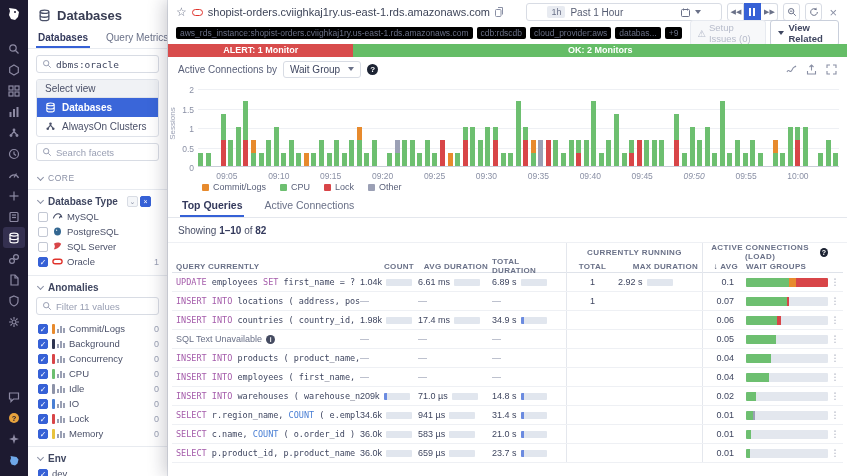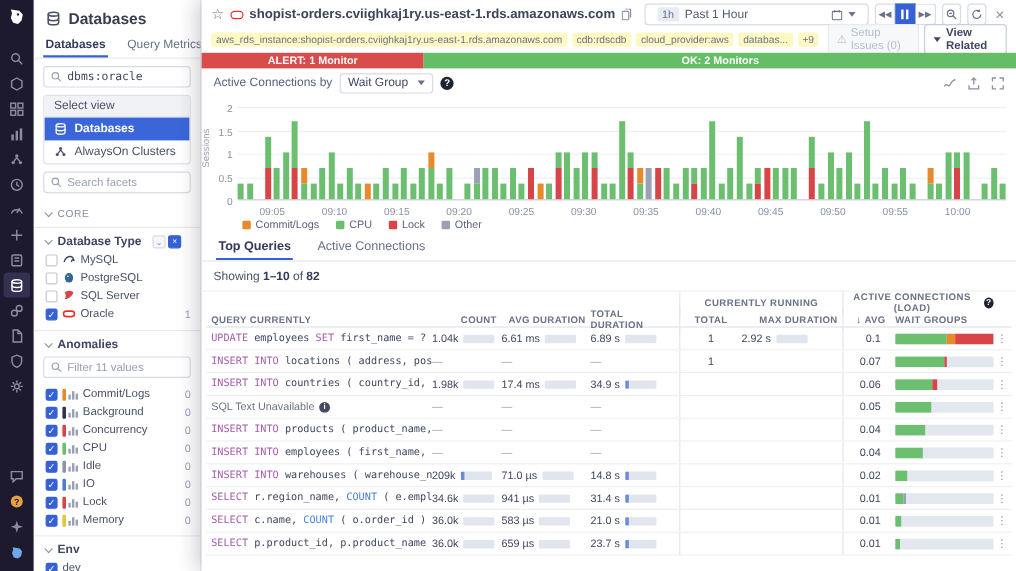--- a/index.html
+++ b/index.html
@@ -63,7 +63,7 @@
     flex:none; }
   .star { color:#6a7188; font-size:12px; cursor:pointer; }
   .oracle-oval { width:11px; height:7px; border:1.6px solid #e0332c; border-radius:4px; flex:none; }
-  .hostname { font-size:11px; font-weight:bold; color:#3d4458; white-space:nowrap; }
+  .hostname { font-size:11px; font-weight:normal; color:#3d4458; white-space:nowrap; }
   .copy { color:#8a90a5; cursor:pointer; }
   .sp { flex:1; }
   .timebox { height:18px; border:1px solid #d8dce4; border-radius:3px; display:flex; align-items:center;

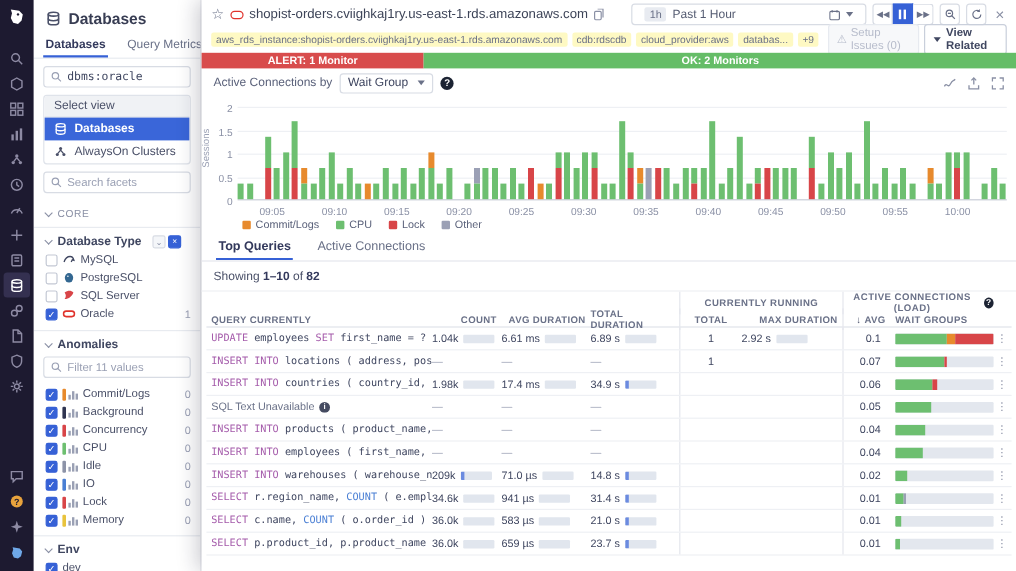--- a/index.html
+++ b/index.html
@@ -67,7 +67,7 @@
   .copy { color:#8a90a5; cursor:pointer; }
   .sp { flex:1; }
   .timebox { height:18px; border:1px solid #d8dce4; border-radius:3px; display:flex; align-items:center;
-    gap:5px; padding:0 10px; width:196px; cursor:pointer; }
+    gap:5px; padding:0 20px; width:196px; cursor:pointer; }
   .tbadge { background:#e8ebf1; border-radius:2px; font-size:9px; color:#6a7188; padding:1px 4px; }
   .tlabel { font-size:10px; color:#555c72; flex:1; }
   .carat { width:0; height:0; border-left:3.5px solid transparent; border-right:3.5px solid transparent;

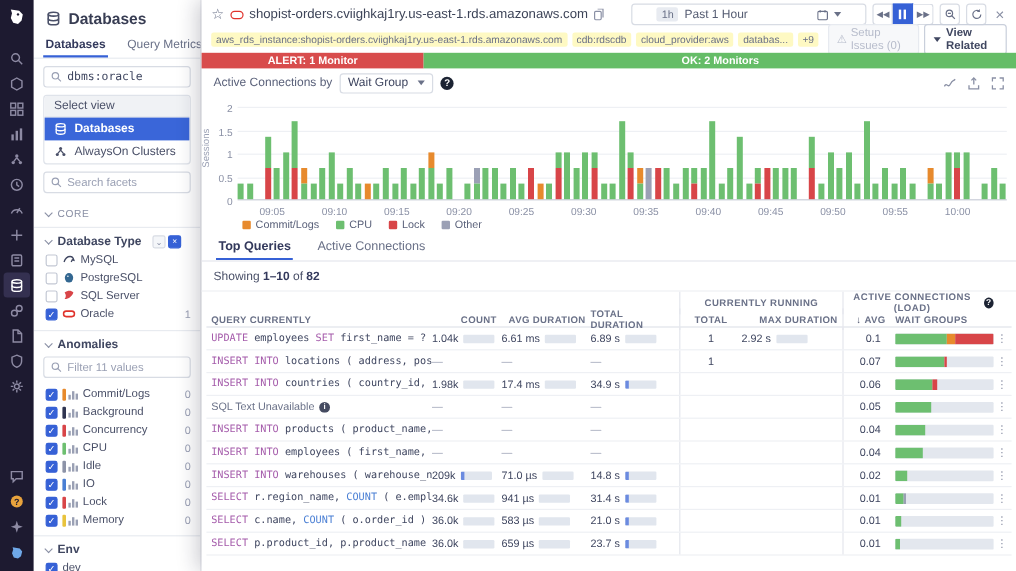--- a/index.html
+++ b/index.html
@@ -84,7 +84,7 @@
   .xclose { font-size:13px; color:#8a90a5; cursor:pointer; padding:0 2px; }
 
   .ov-tags { height:18px; display:flex; align-items:center; gap:4px; padding:0 8px; flex:none; }
-  .tagpill { background:#fef9c3; border-radius:2px; font-size:8.5px; color:#6a7086; padding:1px 4px;
+  .tagpill { background:#000000; border-radius:2px; font-size:8.5px; color:#6a7086; padding:1px 4px;
     white-space:nowrap; cursor:pointer; }
   .setupbtn { display:flex; align-items:center; gap:3px; font-size:9.5px; color:#b7bccb;
     border:1px solid #e7eaf0; background:#f7f8fa; border-radius:3px; padding:1px 6px; cursor:pointer; }

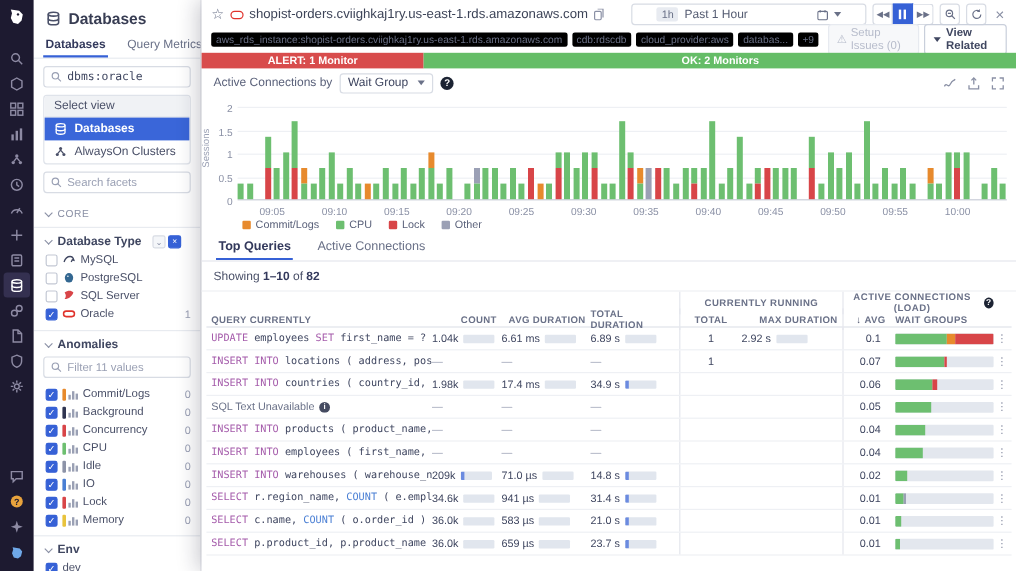--- a/index.html
+++ b/index.html
@@ -954,7 +954,7 @@
         <span style="left: 53.1%;">09:35</span>
         <span style="left: 61.2%;">09:40</span>
         <span style="left: 69.3%;">09:45</span>
-        <span style="left: 77.4%;">09:50</span>
+        <span style="left: 77.4%; font-style: italic;">09:50</span>
         <span style="left: 85.5%;">09:55</span>
         <span style="left: 93.6%; text-align: center;">10:00</span>
       </div>

